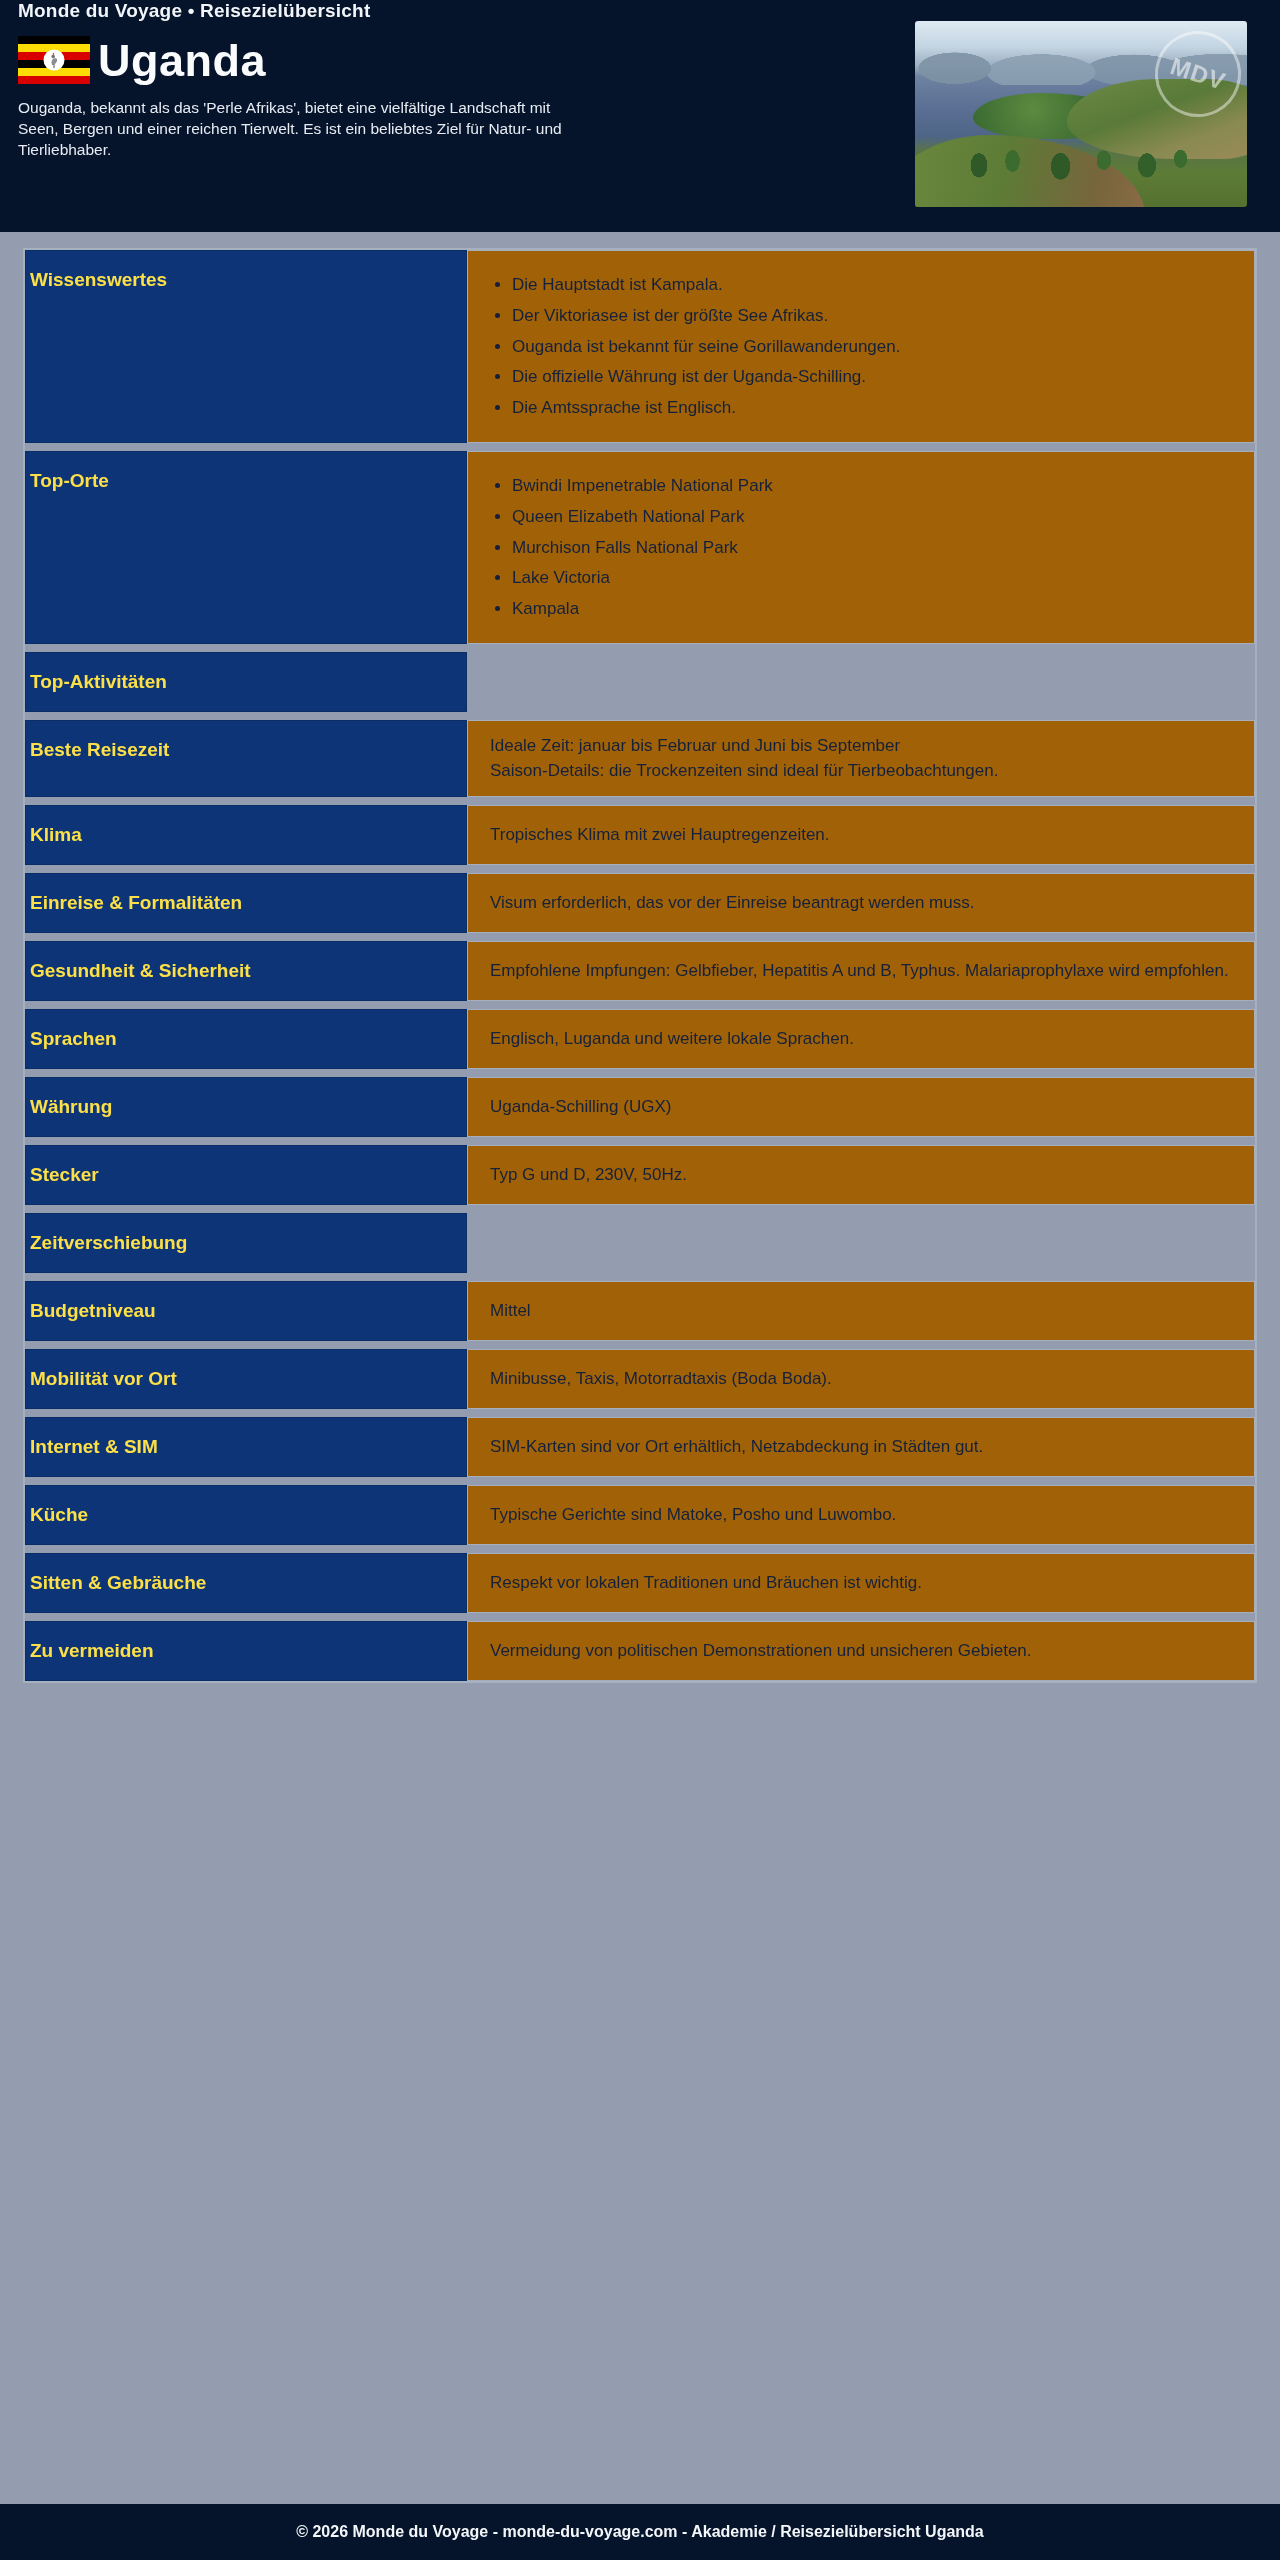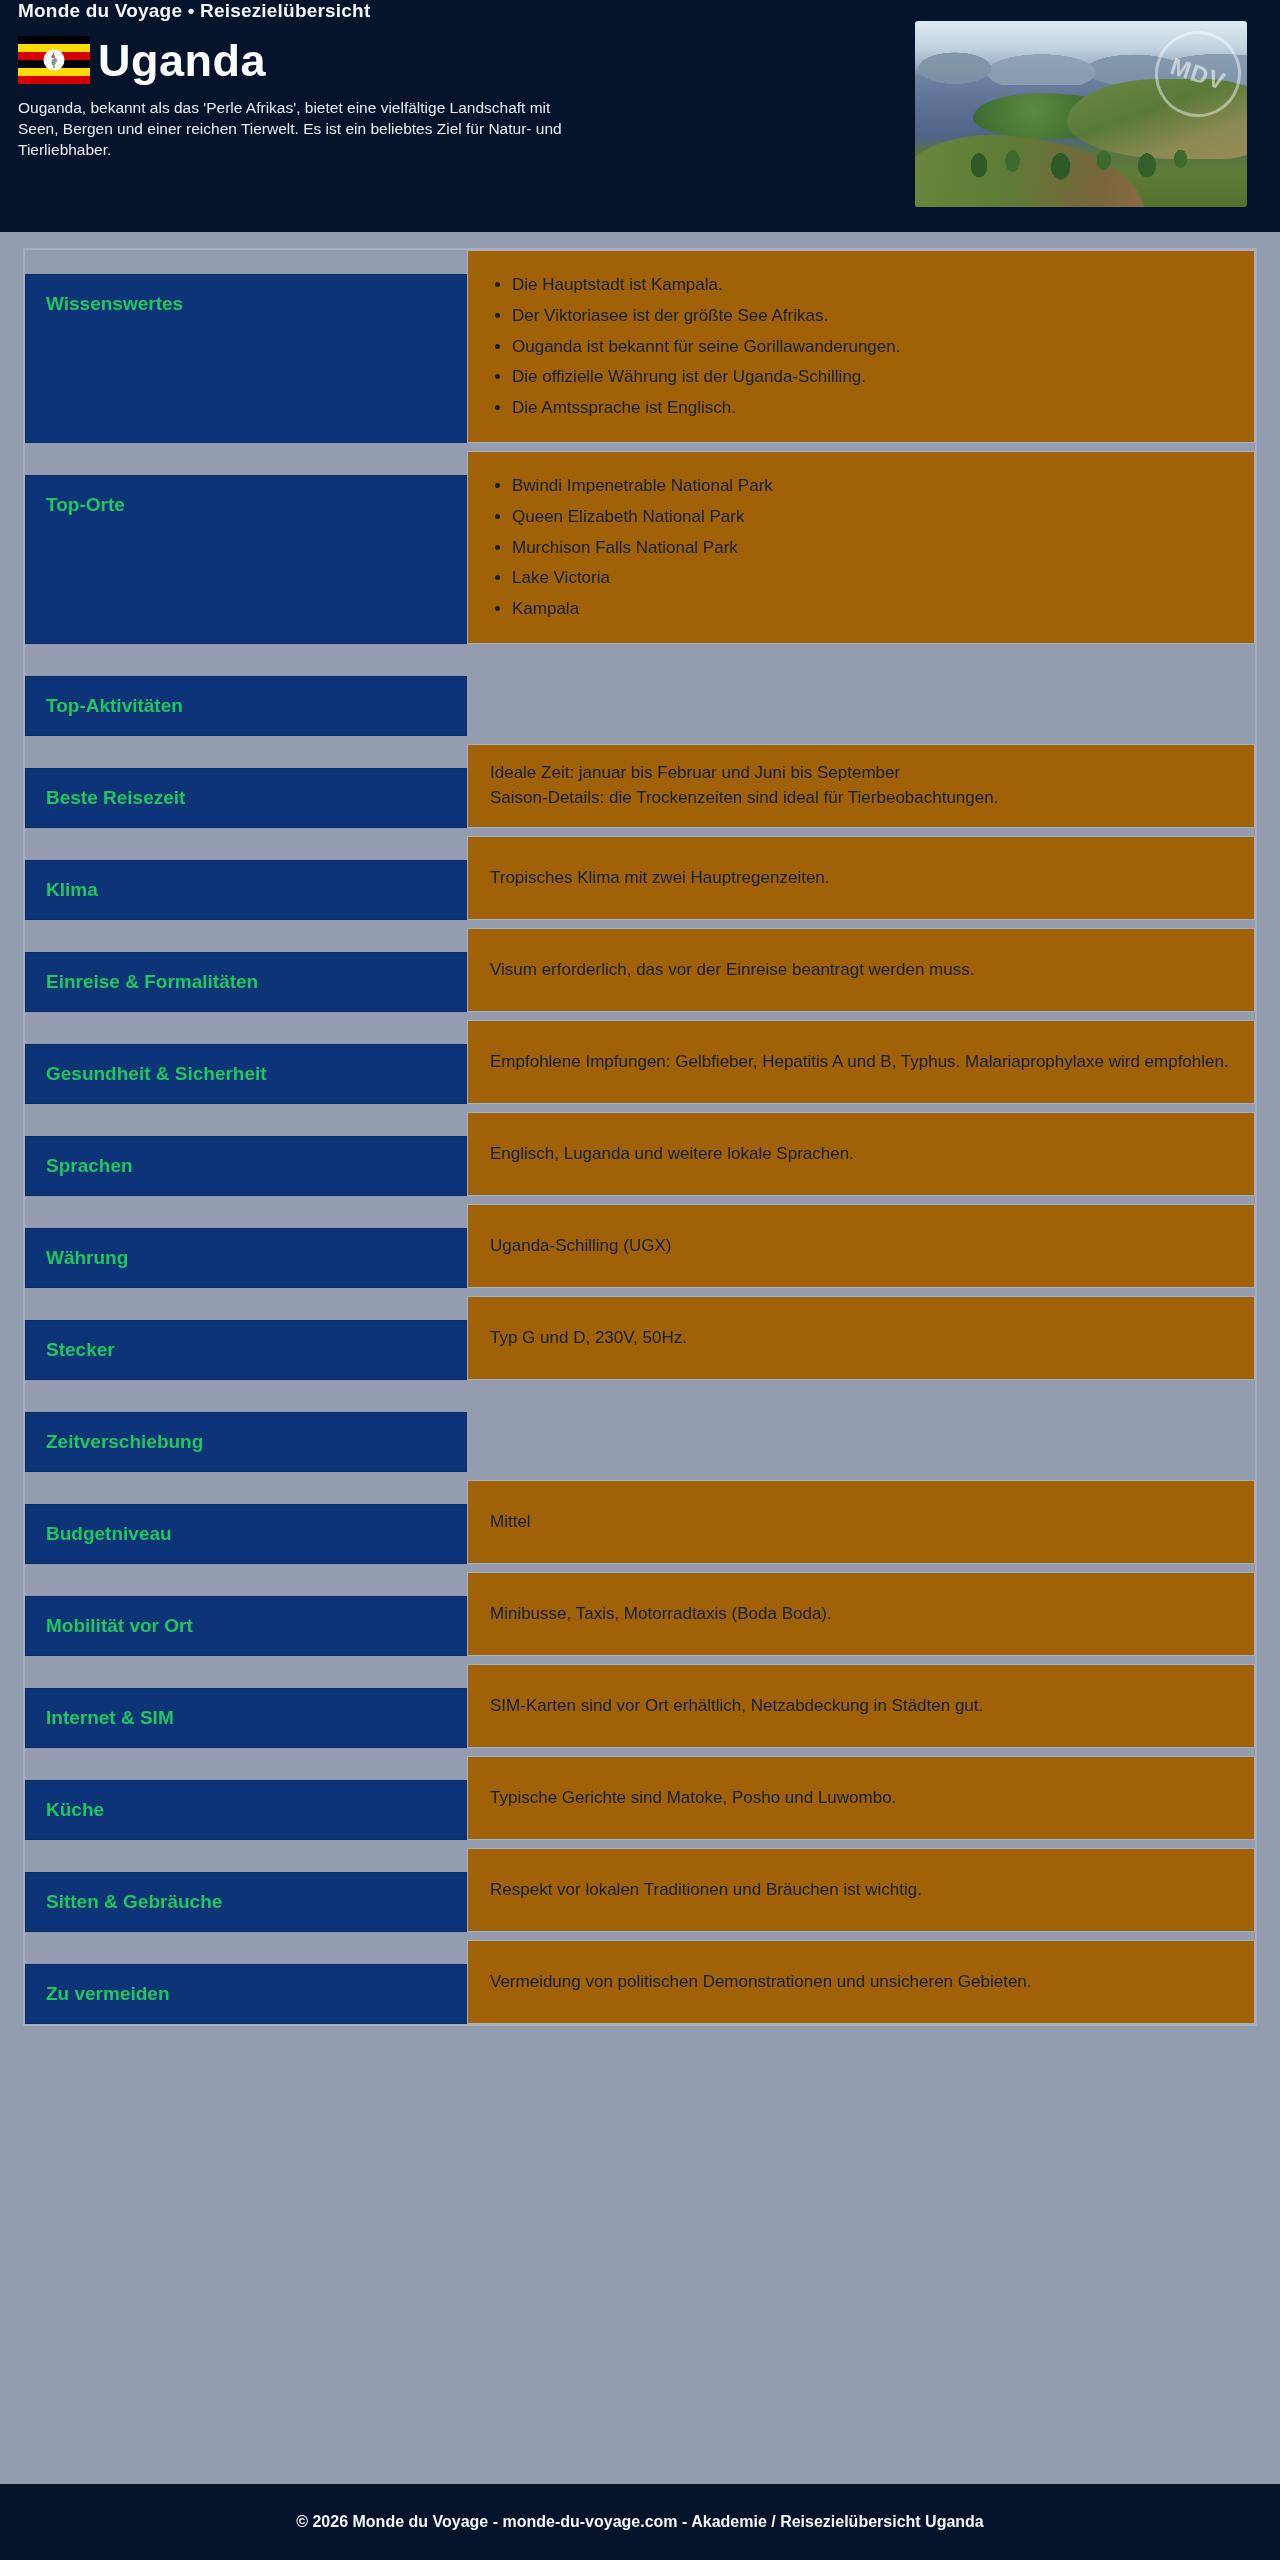--- a/index.html
+++ b/index.html
@@ -120,11 +120,10 @@
   .cell.label {
     background: #0C3476;
     border: 1px solid #0a2d66;
-    color: #22c55e;
+    color: #fde047;
     font-weight: bold;
     font-size: 19px;
-    padding: 18px 20px;
-    margin-top: 24px;
+    padding: 18px 4px;
   }
   .cell.content {
     background: #a16207;

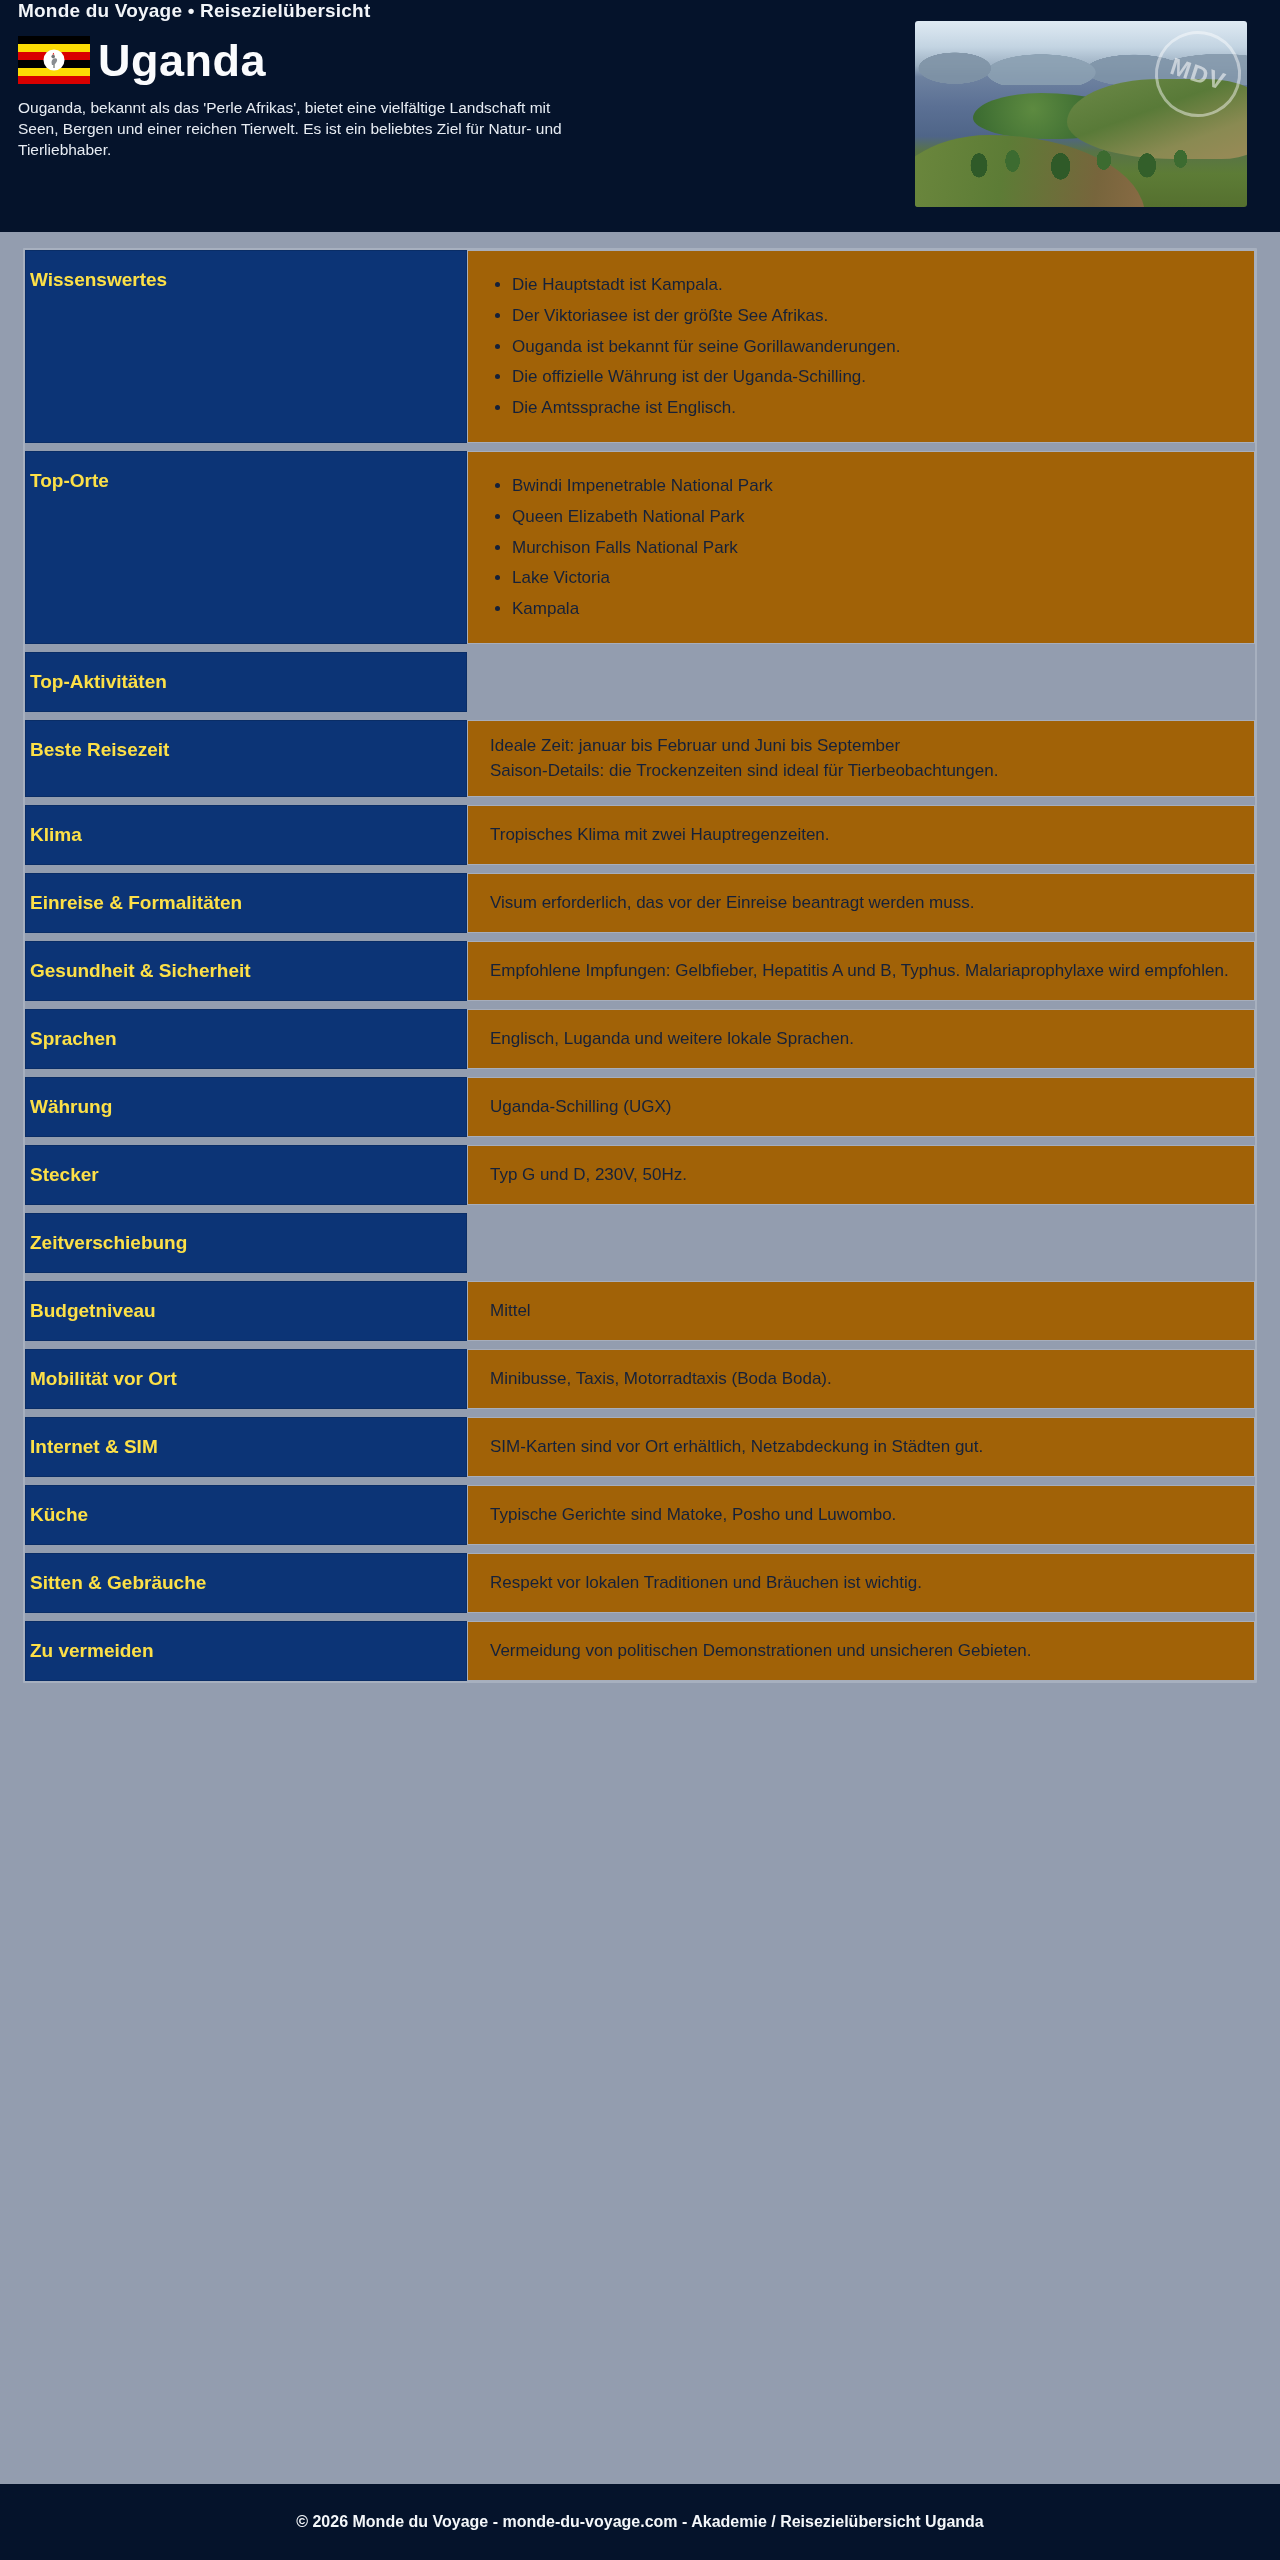--- a/index.html
+++ b/index.html
@@ -148,7 +148,7 @@
   
   footer {
     flex: 0 0 auto;
-    height: 76px;
+    height: 56px;
     background: #05132B;
     color: #f4f7fa;
     display: flex; align-items: center; justify-content: center;

